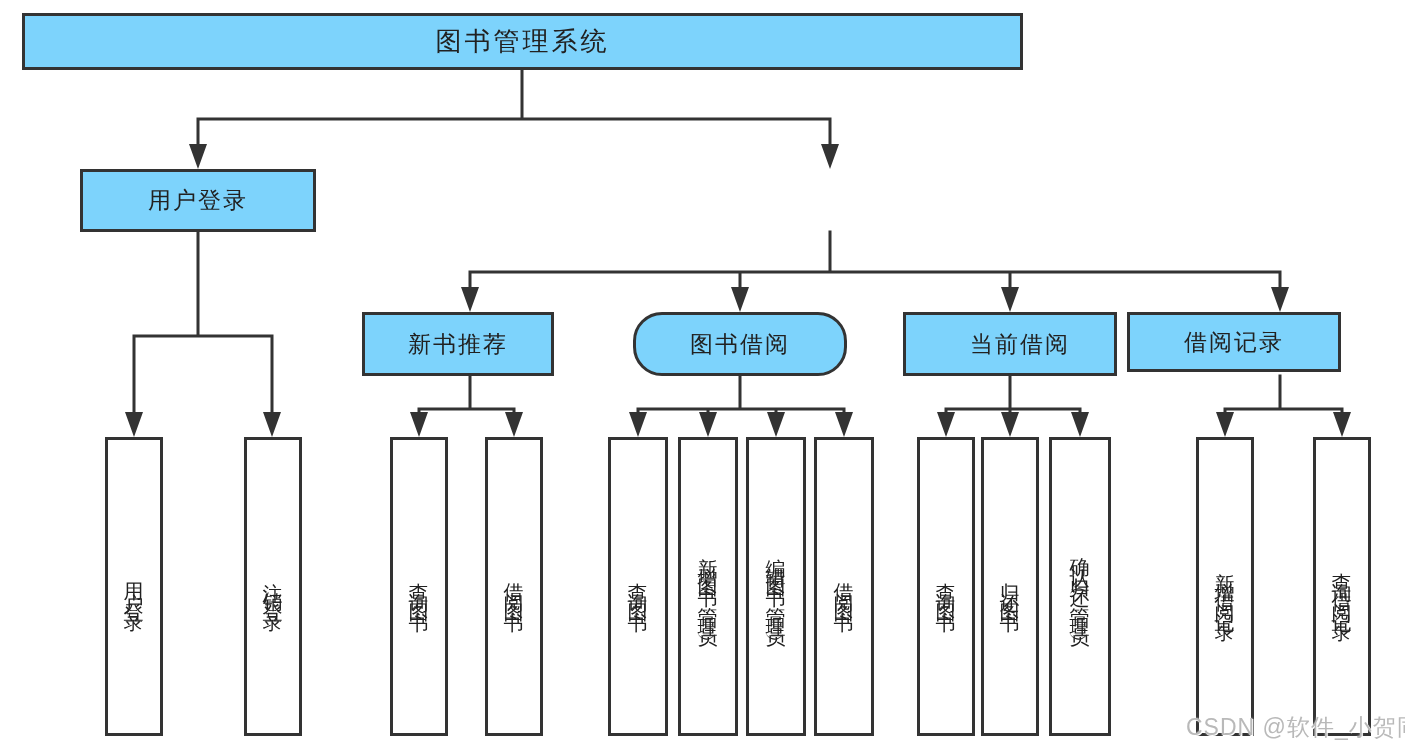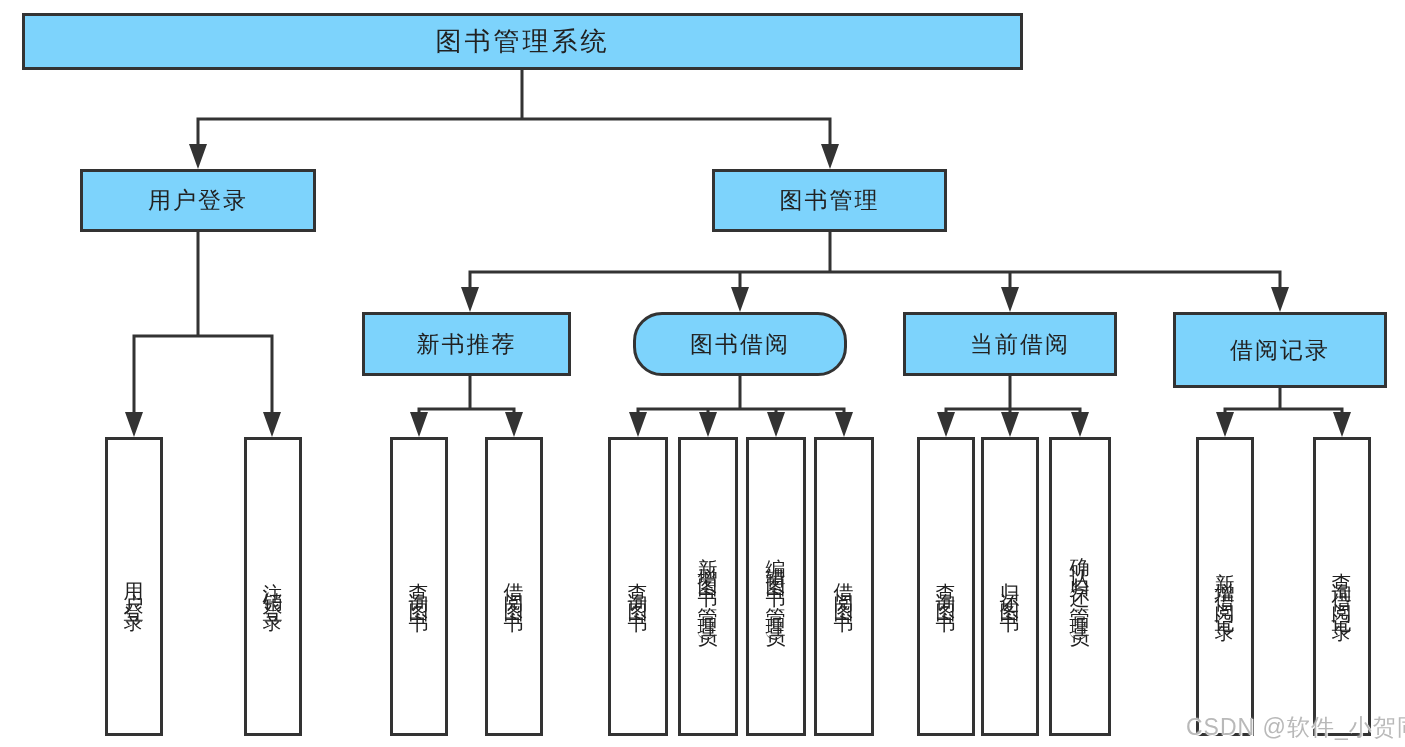--- a/index.html
+++ b/index.html
@@ -135,9 +135,6 @@
   <div class="hnode" style="left:80px; top:169px; width:236px; height:63px;">
     <span>用户登录</span>
   </div>
-  <div class="hnode" style="left:712px; top:169px; width:235px; height:63px;">
-    <span>图书管理</span>
-  </div>
 
   <div class="hnode" style="left:362px; top:312px; width:209px; height:64px;">
     <span>新书推荐</span>

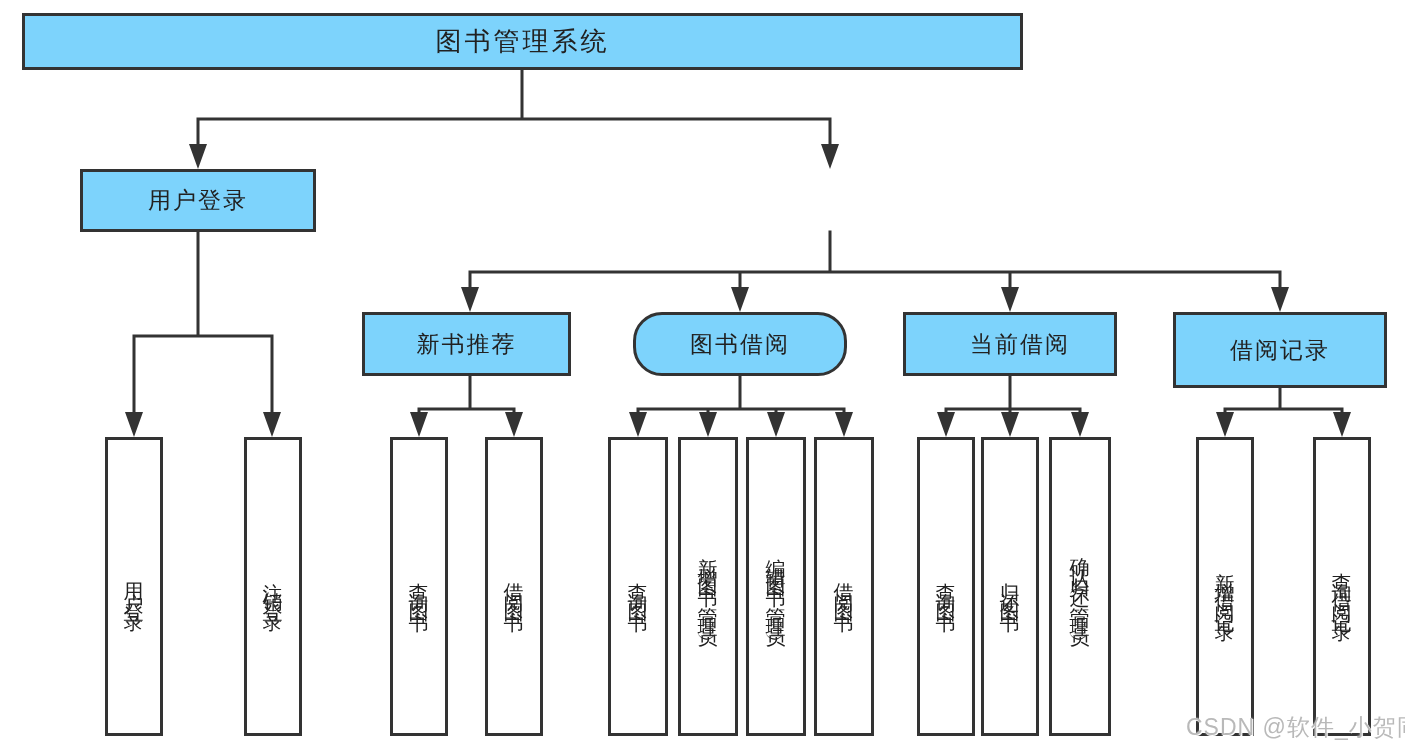--- a/index.html
+++ b/index.html
@@ -136,7 +136,7 @@
     <span>用户登录</span>
   </div>
 
-  <div class="hnode" style="left:362px; top:312px; width:209px; height:64px;">
+  <div class="hnode" style="left:362px; top:312px; width:192px; height:64px;">
     <span>新书推荐</span>
   </div>
   <div class="hnode" style="left:633px; top:312px; width:214px; height:64px;border-radius:29px;">

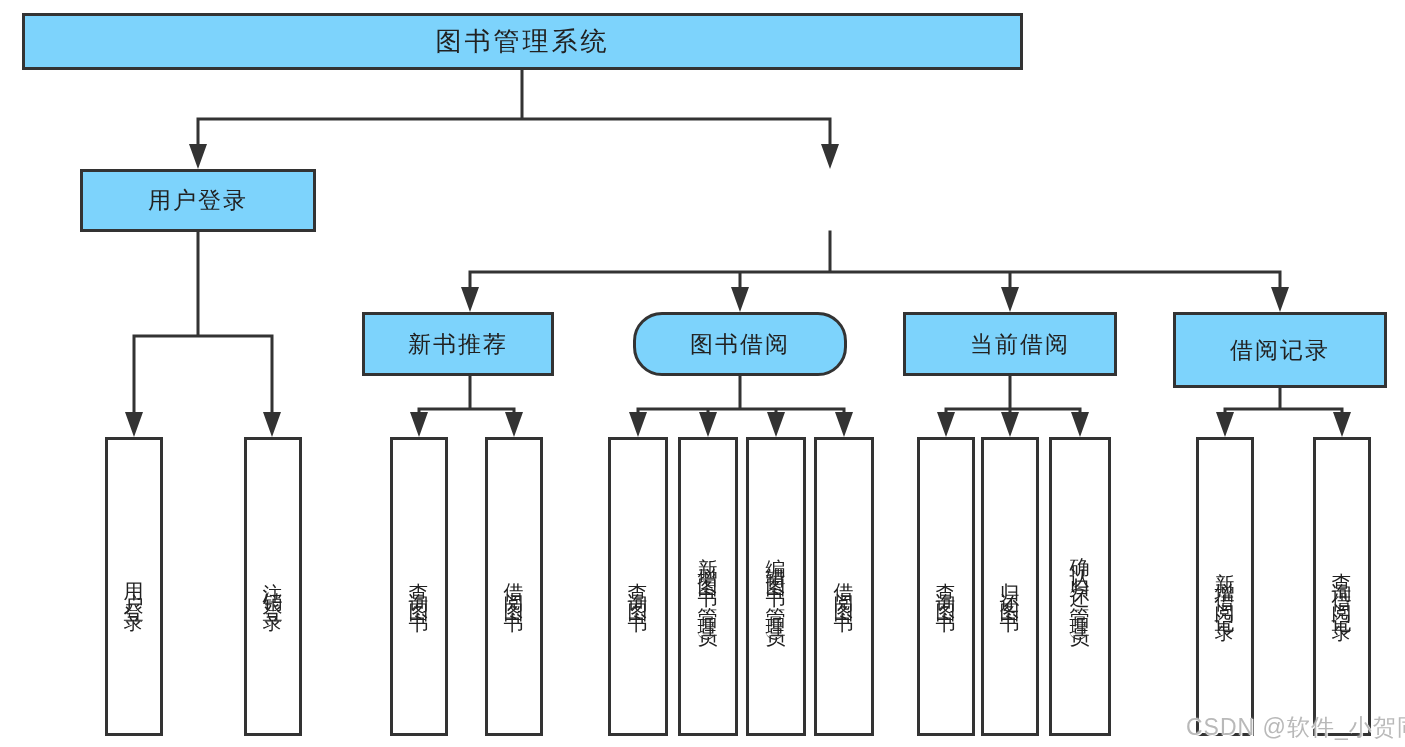--- a/index.html
+++ b/index.html
@@ -145,7 +145,7 @@
   <div class="hnode" style="left:903px; top:312px; width:214px; height:64px;padding-left:20px;">
     <span>当前借阅</span>
   </div>
-  <div class="hnode" style="left:1173px; top:312px; width:214px; height:76px;">
+  <div class="hnode" style="left:1127px; top:312px; width:214px; height:60px;">
     <span>借阅记录</span>
   </div>
 

